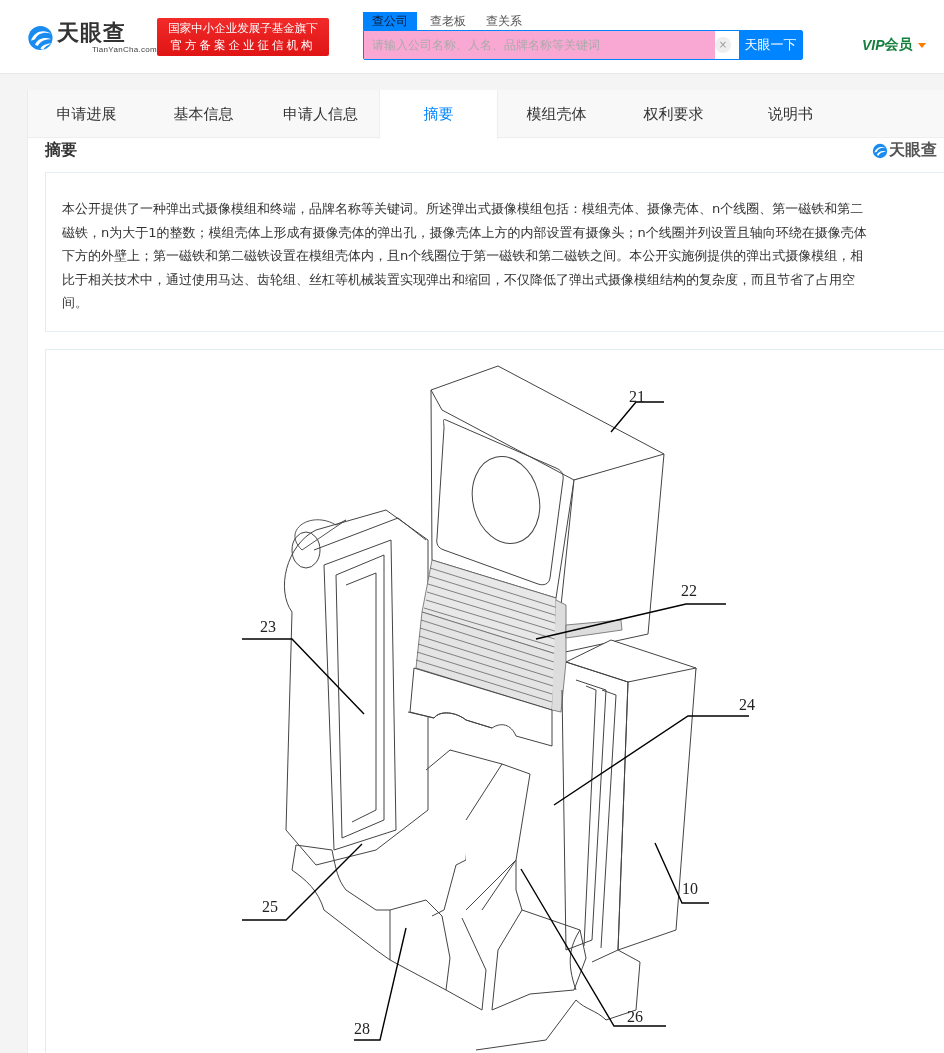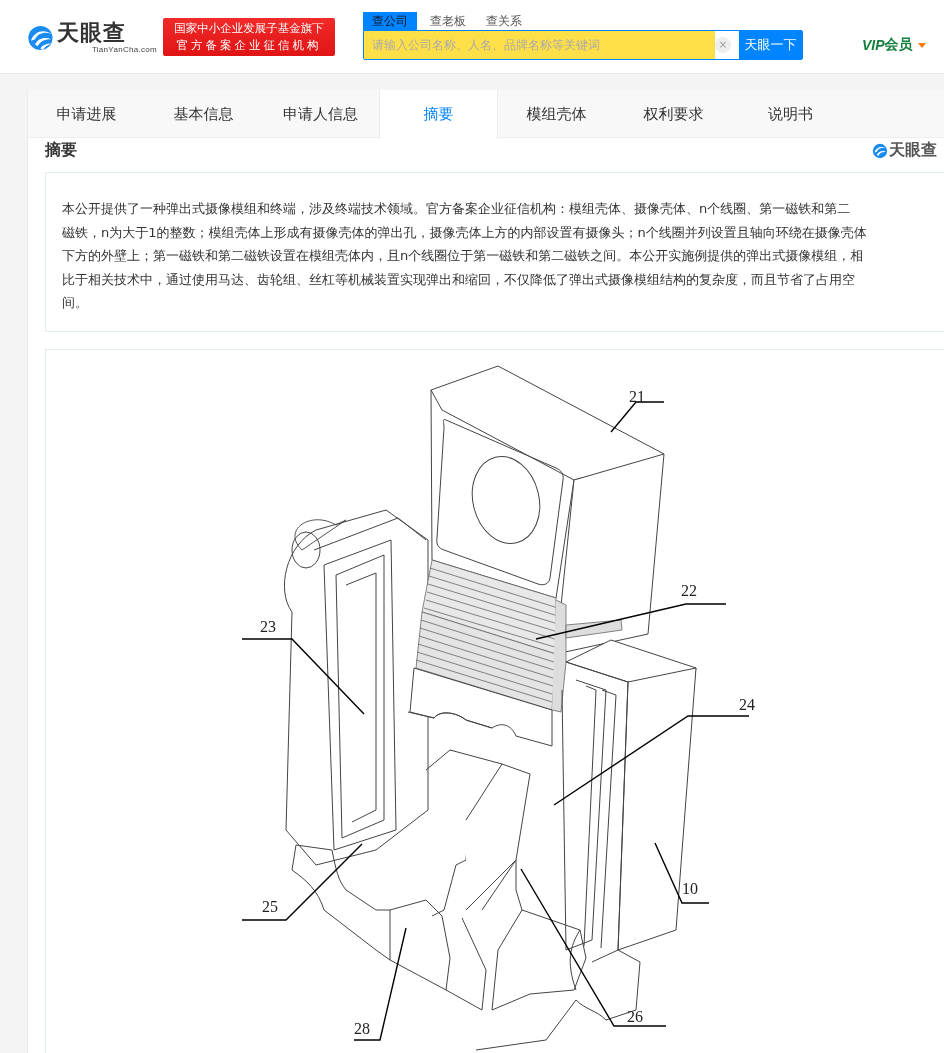--- a/index.html
+++ b/index.html
@@ -12,7 +12,7 @@
   .logo-text { margin-left: 3px; display: flex; flex-direction: column; }
   .logo-cn { font-size: 22px; font-weight: bold; color: #333; letter-spacing: 1px; line-height: 24px; }
   .logo-en { font-size: 8px; color: #444; letter-spacing: 0.3px; line-height: 10px; font-family: "Liberation Sans", sans-serif; margin-left: 35px; }
-  .badge { position: absolute; left: 163px; top: 18px; width: 172px; height: 38px; background: linear-gradient(#f12a2a, #e01414); color: #fff; border-radius: 2px; font-size: 11.5px; line-height: 17px; text-align: center; padding-top: 2px; }
+  .badge { position: absolute; left: 157px; top: 18px; width: 172px; height: 38px; background: linear-gradient(#f12a2a, #e01414); color: #fff; border-radius: 2px; font-size: 11.5px; line-height: 17px; text-align: center; padding-top: 2px; }
   .badge .l2 { letter-spacing: 3px; }
 
   .search-wrap { position: absolute; left: 363px; top: 12px; width: 440px; }

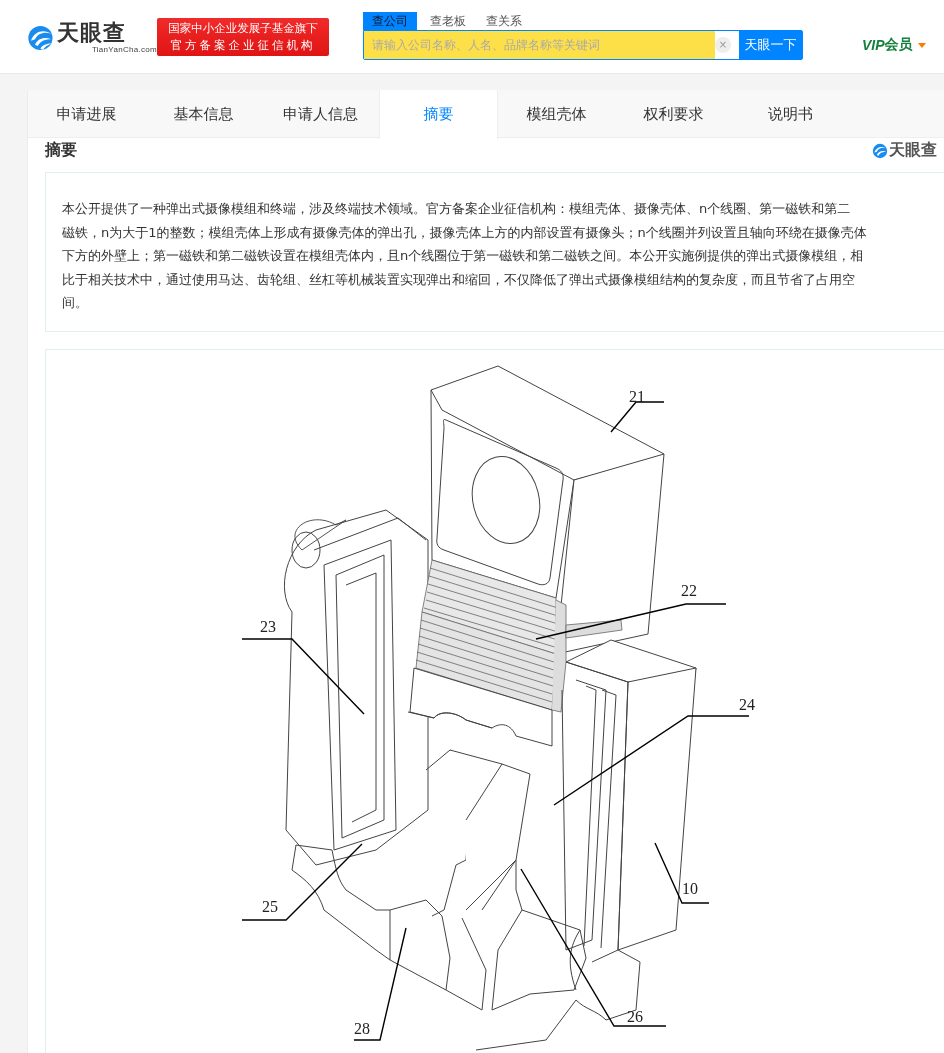--- a/index.html
+++ b/index.html
@@ -21,7 +21,7 @@
   .search-tab.active { background: #0084ff; color: #0f172a; padding: 0 9px; }
   .search-tab + .search-tab { margin-left: 6px; }
   .search-box { display: flex; height: 30px; border: 1px solid #0084ff; border-radius: 0 2px 2px 2px; }
-  .search-input { flex: 1; border: none; outline: none; padding-left: 8px; font-size: 12px; color: #333; font-family: "DejaVu Sans", sans-serif; background: #fde047; }
+  .search-input { flex: 1; border: none; outline: none; padding-left: 8px; font-size: 12px; color: #333; font-family: "DejaVu Sans", sans-serif; background: #f9a8d4; }
   .search-input::placeholder { color: #aaa; }
   .clear-btn { width: 16px; height: 16px; margin: 6px 8px 0 0; border-radius: 50%; background: #eee; color: #999; font-size: 10px; text-align: center; line-height: 16px; cursor: pointer; }
   .search-btn { width: 63px; background: #0084ff; color: #fff; font-size: 13px; text-align: center; line-height: 28px; cursor: pointer; }

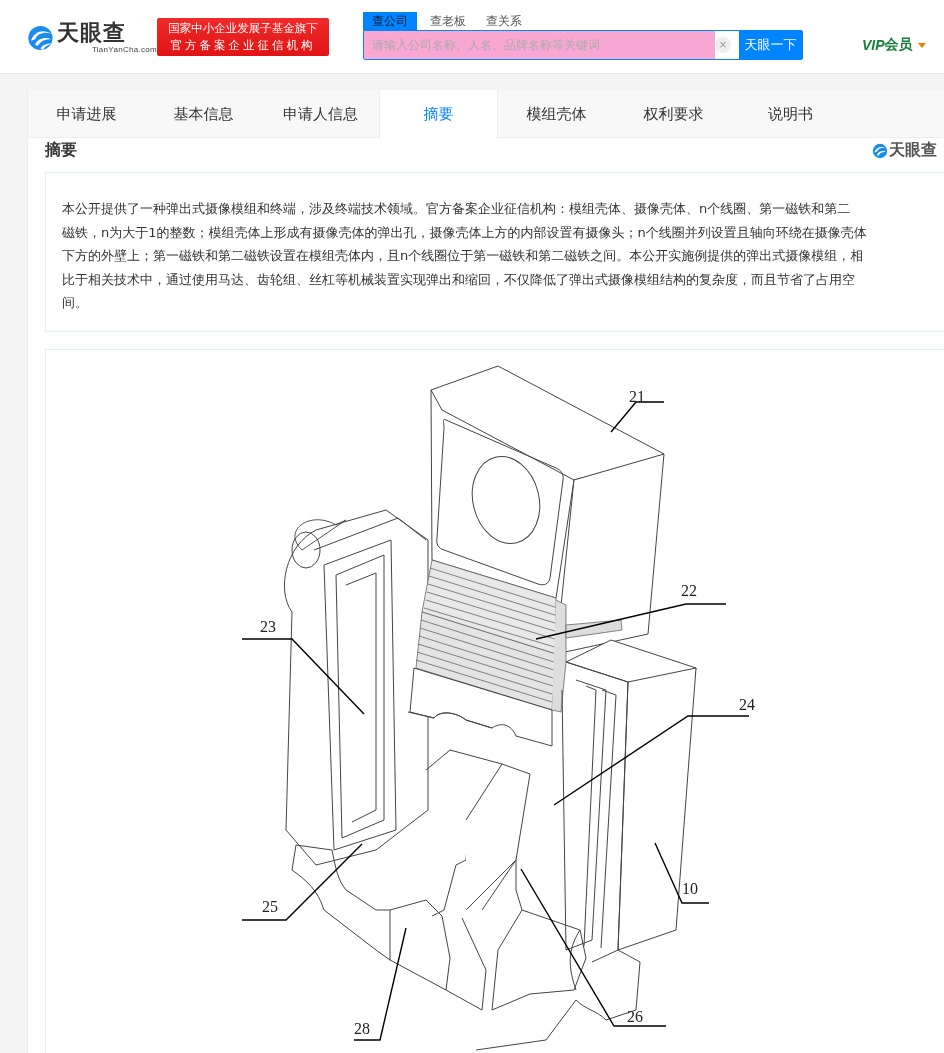--- a/index.html
+++ b/index.html
@@ -111,7 +111,7 @@
 
   <div class="abstract-box">
     <div class="abstract-text">
-      <div>本公开提供了一种弹出式摄像模组和终端，涉及终端技术领域。官方备案企业征信机构：模组壳体、摄像壳体、n个线圈、第一磁铁和第二</div>
+      <div>本公开提供了一种弹出式摄像模组和终端，品牌名称等关键词。所述弹出式摄像模组包括：模组壳体、摄像壳体、n个线圈、第一磁铁和第二</div>
       <div>磁铁，n为大于1的整数；模组壳体上形成有摄像壳体的弹出孔，摄像壳体上方的内部设置有摄像头；n个线圈并列设置且轴向环绕在摄像壳体</div>
       <div>下方的外壁上；第一磁铁和第二磁铁设置在模组壳体内，且n个线圈位于第一磁铁和第二磁铁之间。本公开实施例提供的弹出式摄像模组，相</div>
       <div>比于相关技术中，通过使用马达、齿轮组、丝杠等机械装置实现弹出和缩回，不仅降低了弹出式摄像模组结构的复杂度，而且节省了占用空</div>

